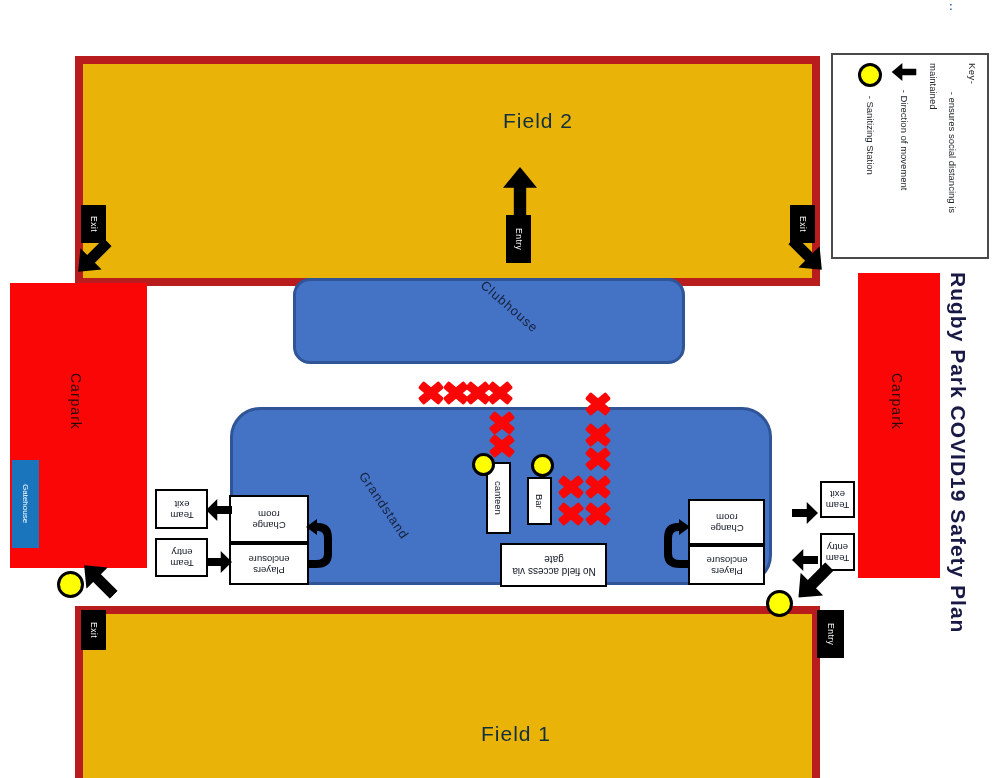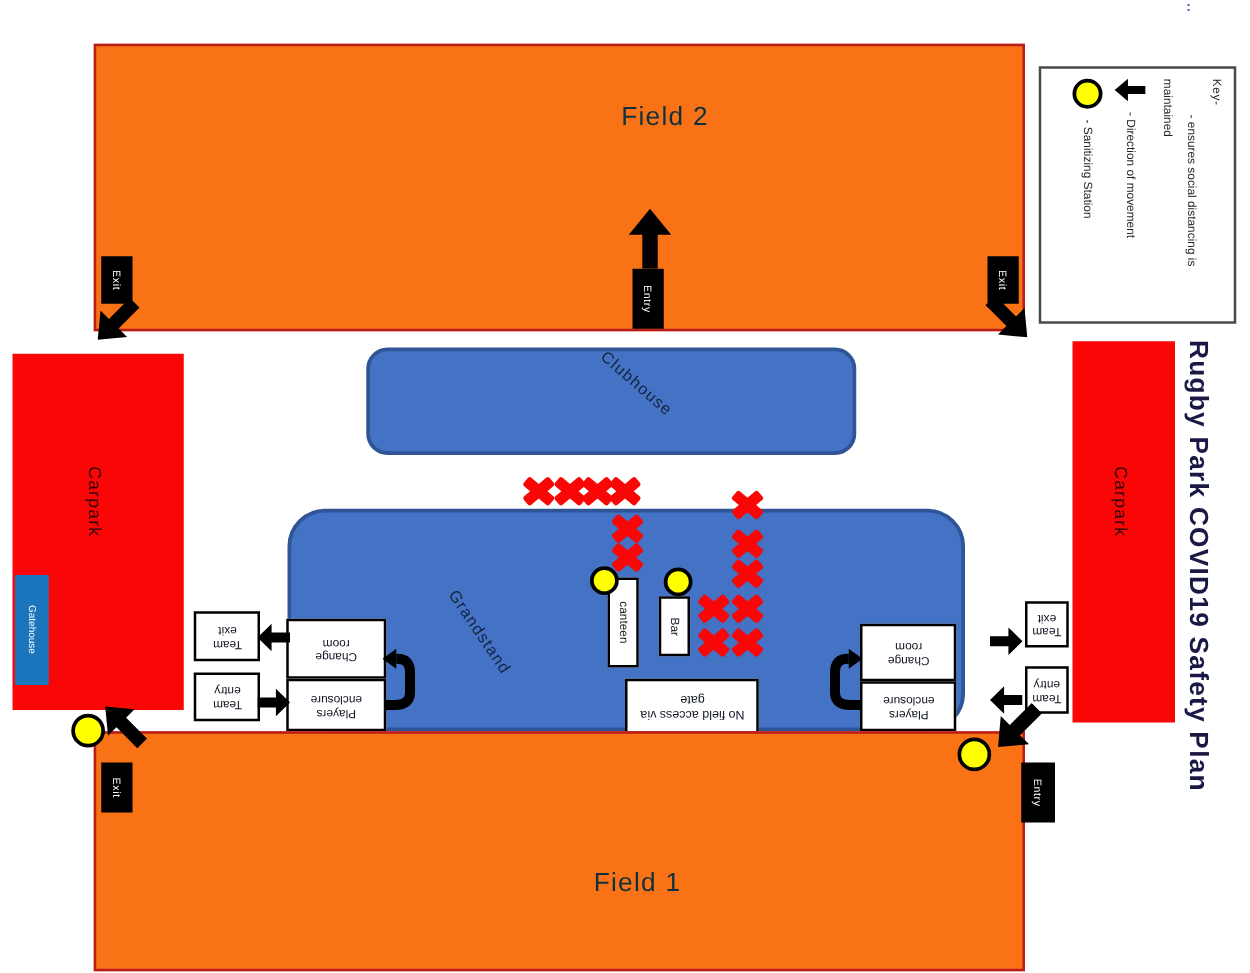--- a/index.html
+++ b/index.html
@@ -8,7 +8,7 @@
   .abs{position:absolute;}
 
   
-  .field{background:#f97316;border:2px solid #b91c1c;box-sizing:border-box;}
+  .field{background:#eab308;border:8px solid #b91c1c;box-sizing:border-box;margin-top:21px;}
   .field-label{color:#10303e;font-size:21px;letter-spacing:1px;text-align:center;}
 
   

